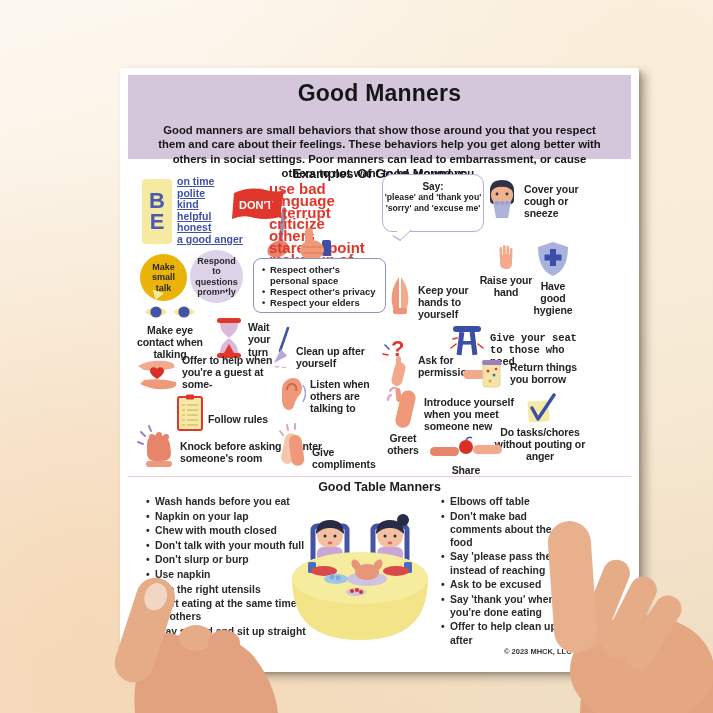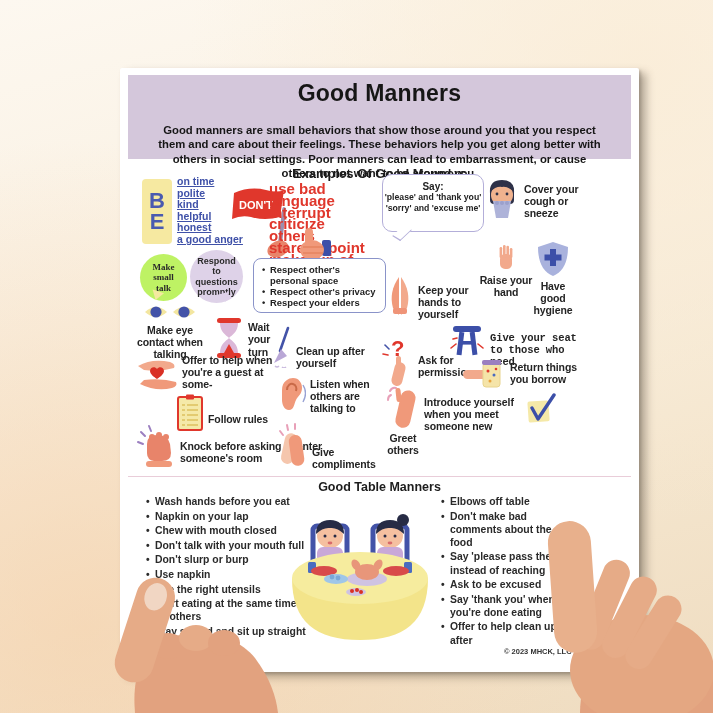--- a/index.html
+++ b/index.html
@@ -31,7 +31,7 @@
     border-right:1.5px solid #b3aed9;border-bottom:1.5px solid #b3aed9;transform:skewX(-32deg) rotate(24deg);}
   .bub{position:absolute;border-radius:50%;display:flex;align-items:center;justify-content:center;text-align:center;
     font-size:9px;font-weight:700;color:#2a2a2a;line-height:1.15;}
-  .bub.y{left:20px;top:186px;width:47px;height:47px;background:#bef264;font-family:Liberation Serif, serif;}
+  .bub.y{left:20px;top:186px;width:47px;height:47px;background:#eab308;}
   .bub.p{left:70px;top:182px;width:53px;height:53px;background:#ded2e8;}
   .bub.y::after,.bub.p::after{content:"";position:absolute;bottom:-5px;left:10px;border:6px solid transparent;border-top:9px solid #f5e9a0;transform:rotate(18deg);}
   .bub.p::after{left:auto;right:12px;border-top-color:#ded2e8;transform:rotate(-14deg);}

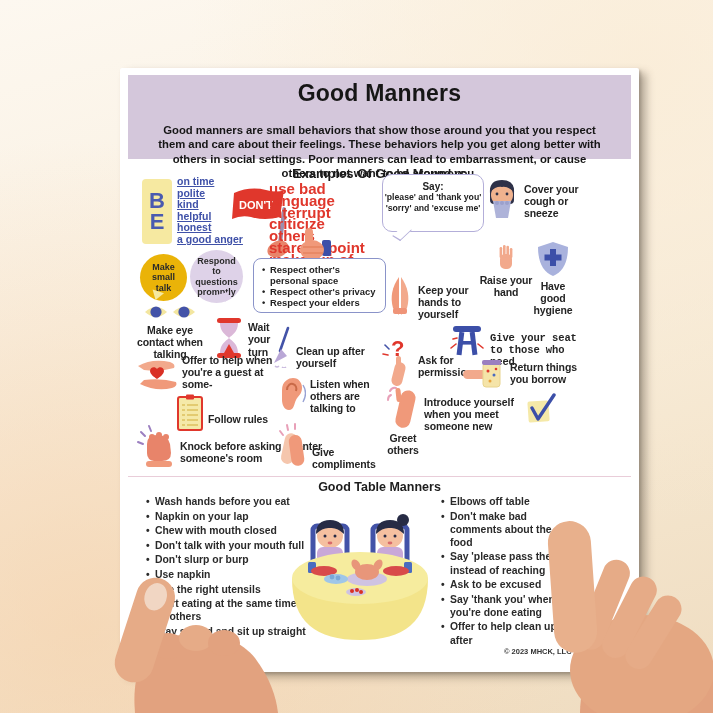--- a/index.html
+++ b/index.html
@@ -279,6 +279,7 @@
         <rect x="4" y="9" width="21" height="21" rx="2" fill="#f5e9a8" transform="rotate(-4 14 19)"></rect>
         <path d="M8 16 L14 27 L30 3" stroke="#3c4fa8" stroke-width="3.4" fill="none" stroke-linecap="round" stroke-linejoin="round"></path>
       </svg>
+      <span class="lbl">Do tasks/chores without pouting or anger</span>
     </div>
 
     <div class="it" style="left:16px;top:356px;">

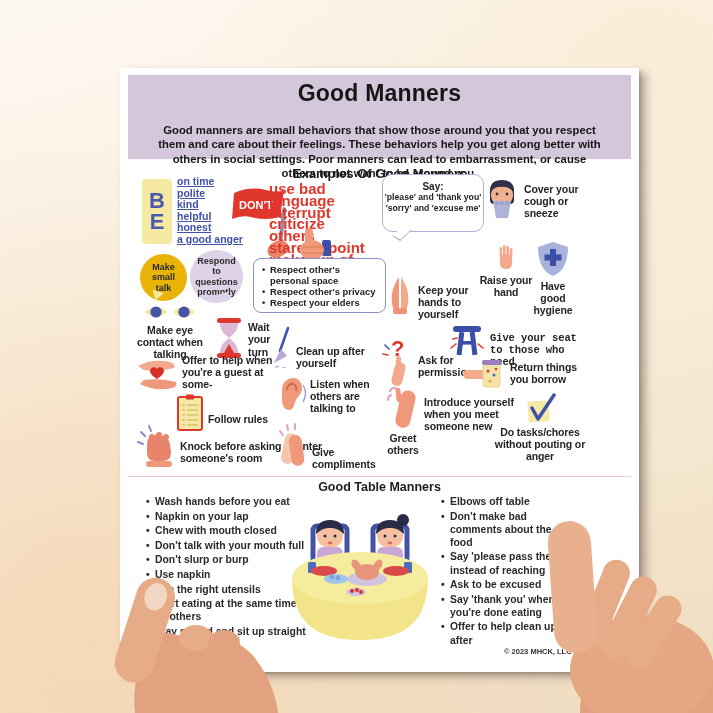--- a/index.html
+++ b/index.html
@@ -303,6 +303,15 @@
       <span class="lbl" style="width:74px;margin-top:26px;">Give compliments</span>
     </div>
 
+    <div class="it col" style="left:306px;top:368px;width:80px;">
+      <svg width="72" height="26" viewBox="0 0 72 26">
+        <rect x="0" y="11" width="29" height="9" rx="4.5" fill="#e8846a"></rect>
+        <rect x="43" y="9" width="29" height="9" rx="4.5" fill="#f2a98c"></rect>
+        <circle cx="36" cy="11" r="7" fill="#d93025"></circle>
+        <path d="M36 4 q3 -4 6 -2" stroke="#3c4fa8" stroke-width="1.5" fill="none"></path>
+      </svg>
+      <span class="lbl">Share</span>
+    </div>
 
     <div class="divider"></div>
     <div class="tbh">Good Table Manners</div>

